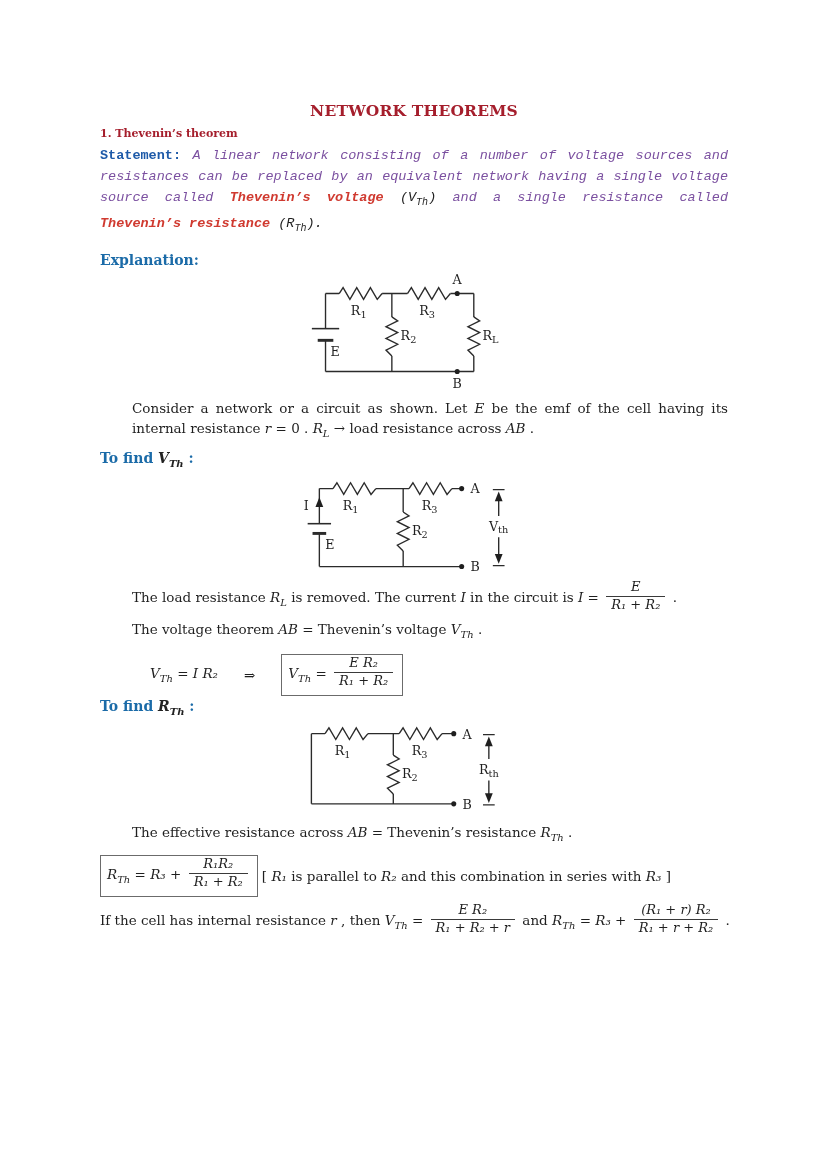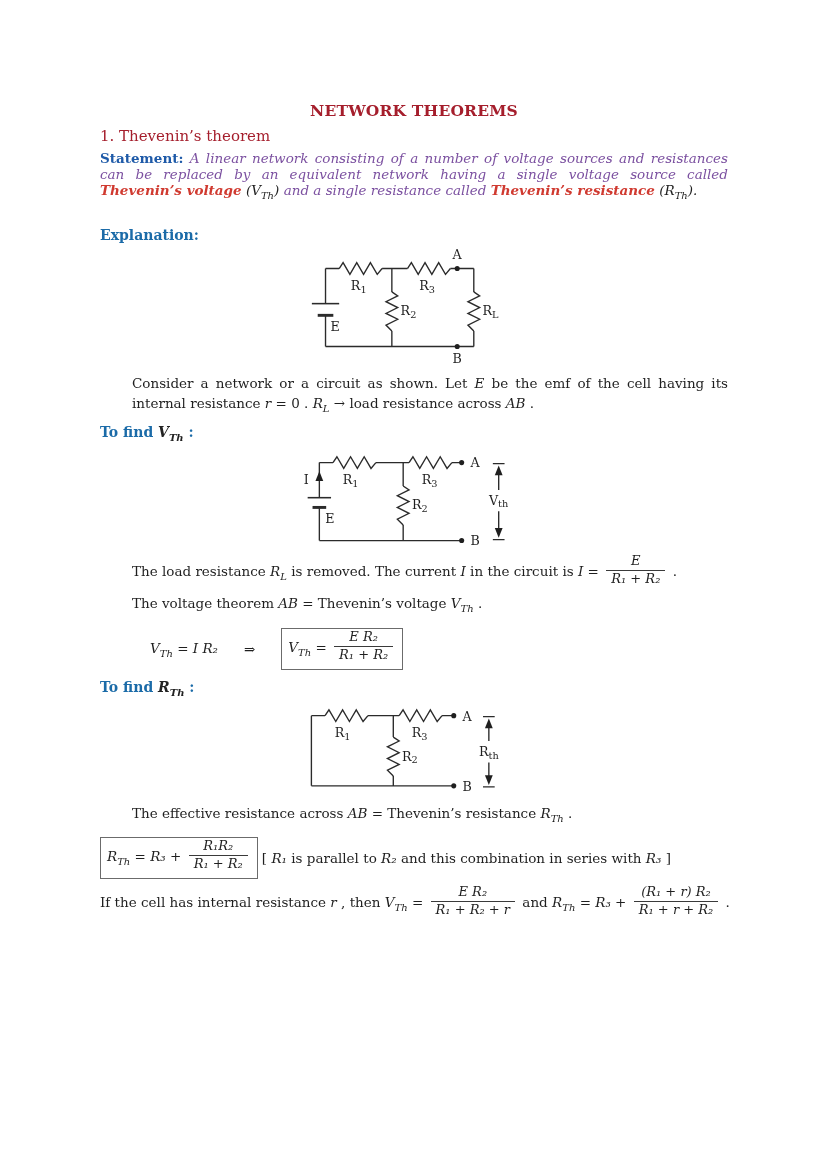--- a/index.html
+++ b/index.html
@@ -10,7 +10,7 @@
     color:#1f1f1f; padding:101px 99px 0 100px; overflow:hidden;
   }
   .doc-title { text-align:center; font-size:15.5px; font-weight:bold; color:#a51e2c; margin-bottom:7px; letter-spacing:.2px; }
-  .section-heading { font-size:15px; font-weight:normal; color:#a51e2c; margin-bottom:5px; }
+  .section-heading { font-size:11px; font-weight:bold; color:#a51e2c; margin-bottom:5px; }
   p.body { font-size:13.5px; line-height:20px; text-align:justify;margin-left:32px; }
   .statement-p { font-size:13.5px; line-height:16px; text-align:justify; margin-bottom:23px; }
   .statement-label { color:#1e5aa8; font-weight:bold; font-style:normal; }

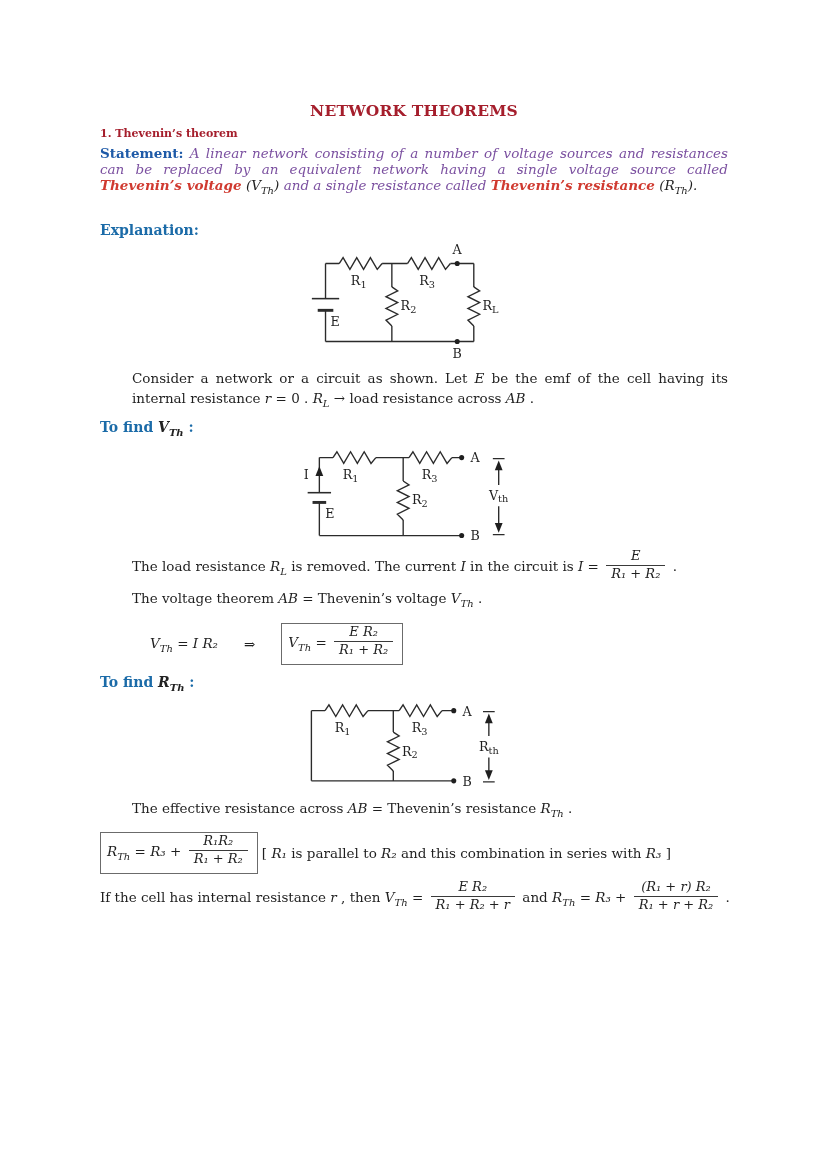--- a/index.html
+++ b/index.html
@@ -12,7 +12,7 @@
   .doc-title { text-align:center; font-size:15.5px; font-weight:bold; color:#a51e2c; margin-bottom:7px; letter-spacing:.2px; }
   .section-heading { font-size:11px; font-weight:bold; color:#a51e2c; margin-bottom:5px; }
   p.body { font-size:13.5px; line-height:20px; text-align:justify;margin-left:32px; }
-  .statement-p { font-size:13.5px; line-height:16px; text-align:justify; margin-bottom:23px; }
+  .statement-p { font-size:13.5px; line-height:21px; text-align:justify; margin-bottom:14px;font-family:Liberation Mono, monospace; }
   .statement-label { color:#1e5aa8; font-weight:bold; font-style:normal; }
   .purple-it { color:#7b50a0; font-style:italic; }
   .red-it { color:#d03a30; font-style:italic; font-weight:bold; }

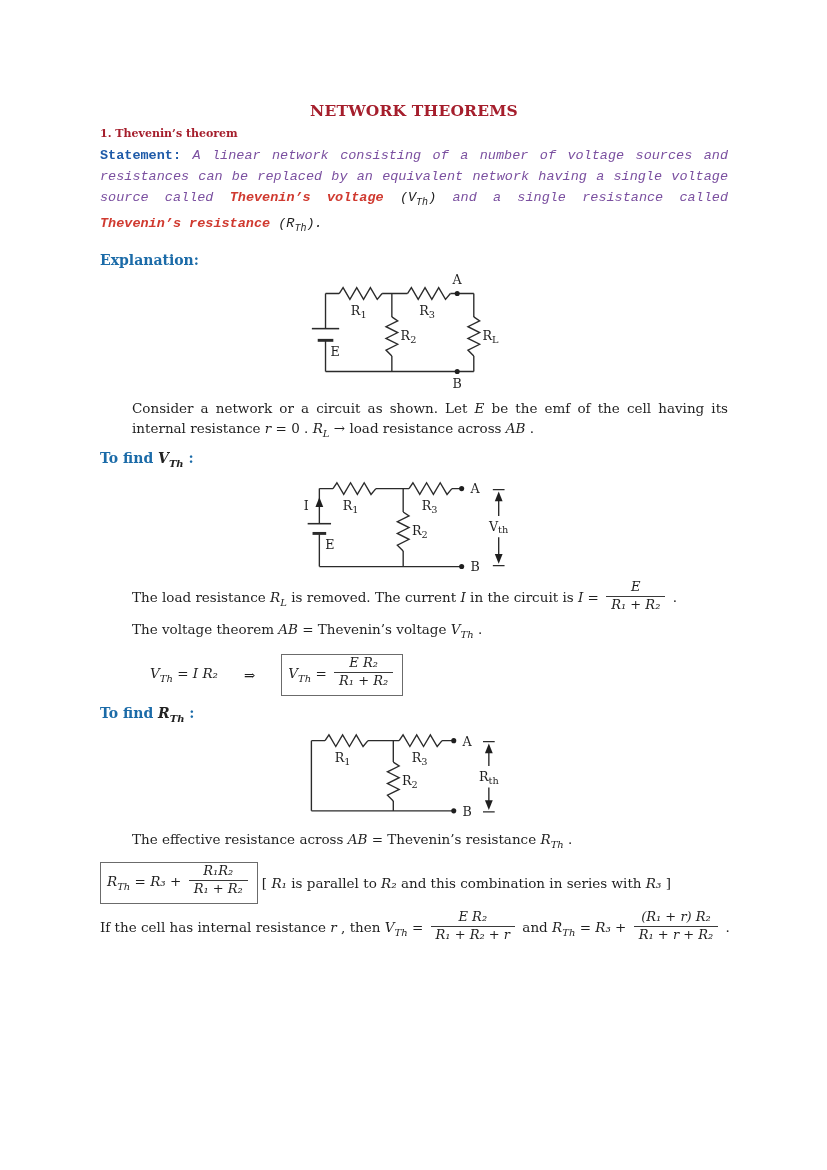--- a/index.html
+++ b/index.html
@@ -24,7 +24,7 @@
   .frac .num { display:block; padding:0 5px 1px; border-bottom:1px solid #3a3a3a; }
   .frac .den { display:block; padding:1px 5px 0; }
   .fbox { display:inline-block; border:1.3px solid #6b6b6b; padding:3px 6px 4px; }
-  .formula-row { font-size:13.5px; margin:0 0 9px 50px; display:flex; align-items:center; }
+  .formula-row { font-size:13.5px; margin:0 0 2px 50px; display:flex; align-items:center; }
   .formula-row .gap { width:26px; }
   .frow2 { font-size:13.5px; margin-bottom:8px; display:flex; align-items:center; }
   .frow2 .note { margin-left:4px; }

